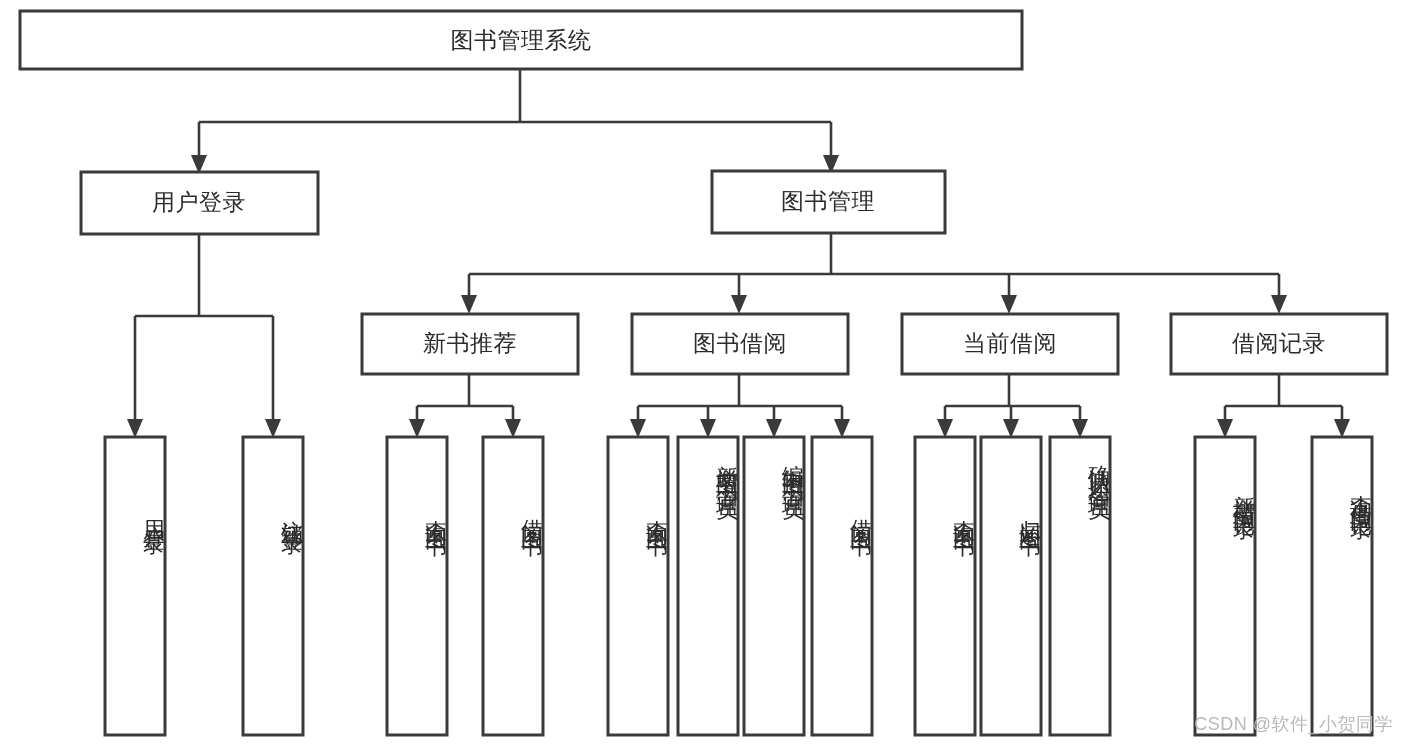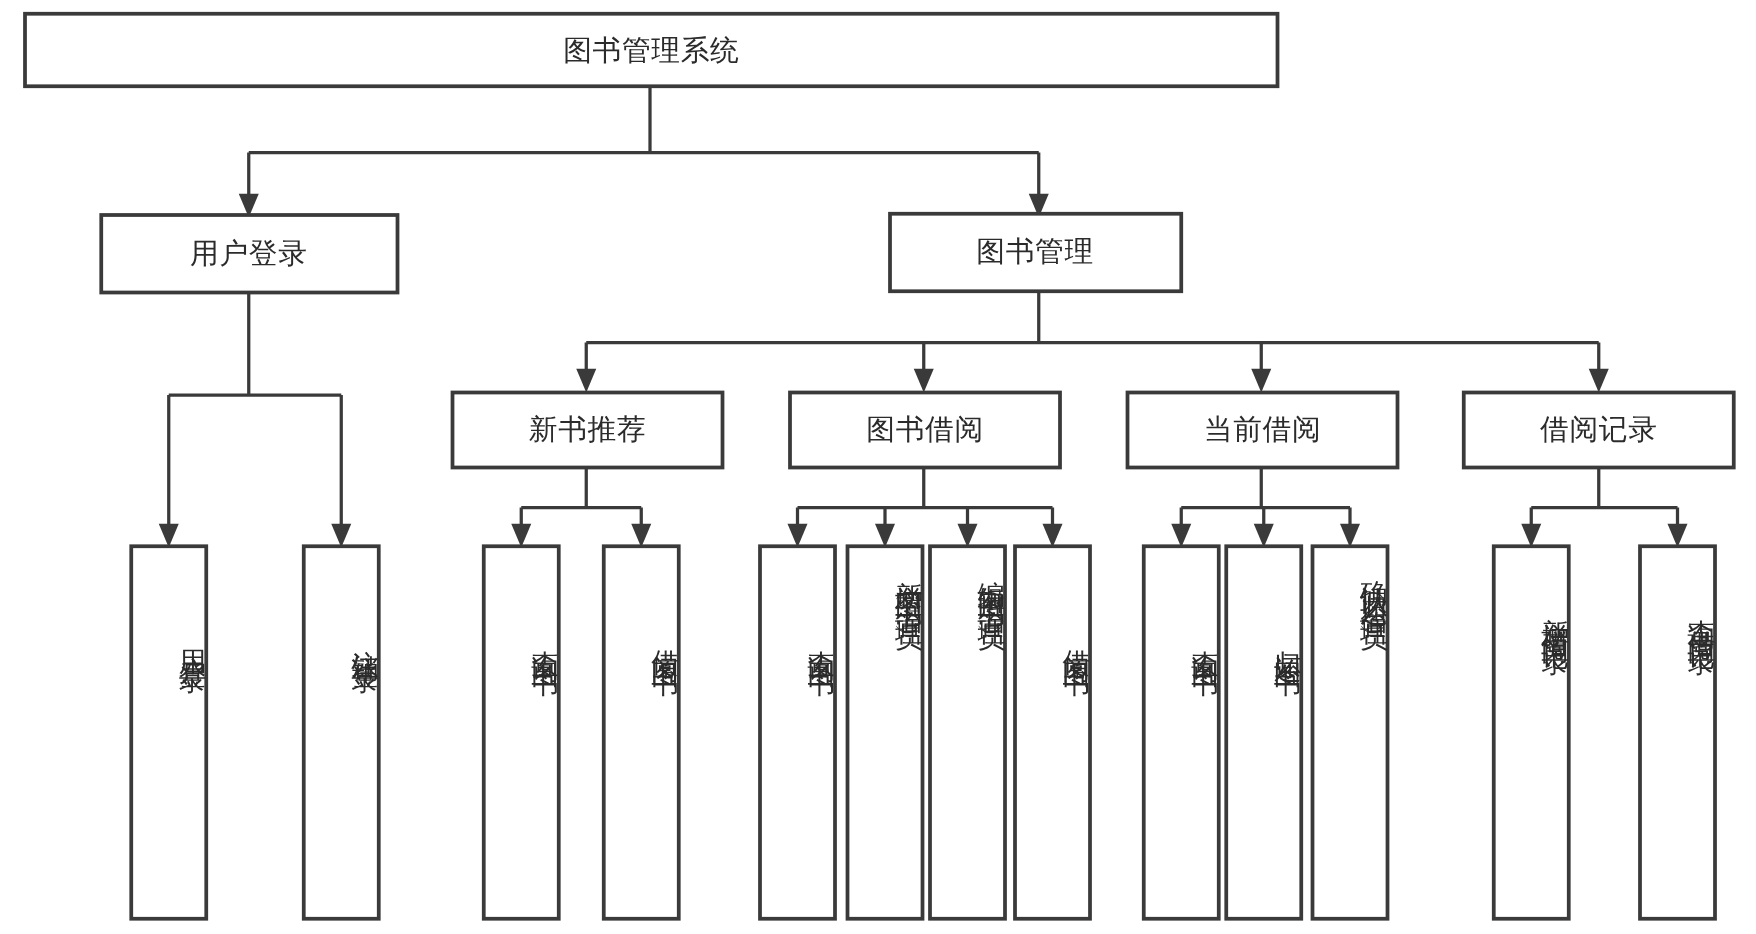--- a/index.html
+++ b/index.html
@@ -213,6 +213,7 @@
   <div class="leaf-label-wrap" style="left:1195px; top:477px; width:60px;">新增借阅记录</div>
   <div class="leaf-label-wrap" style="left:1312px; top:477px; width:60px;">查询借阅记录</div>
 
+  <div class="watermark">CSDN @软件_小贺同学</div>
 
 </div>
 

